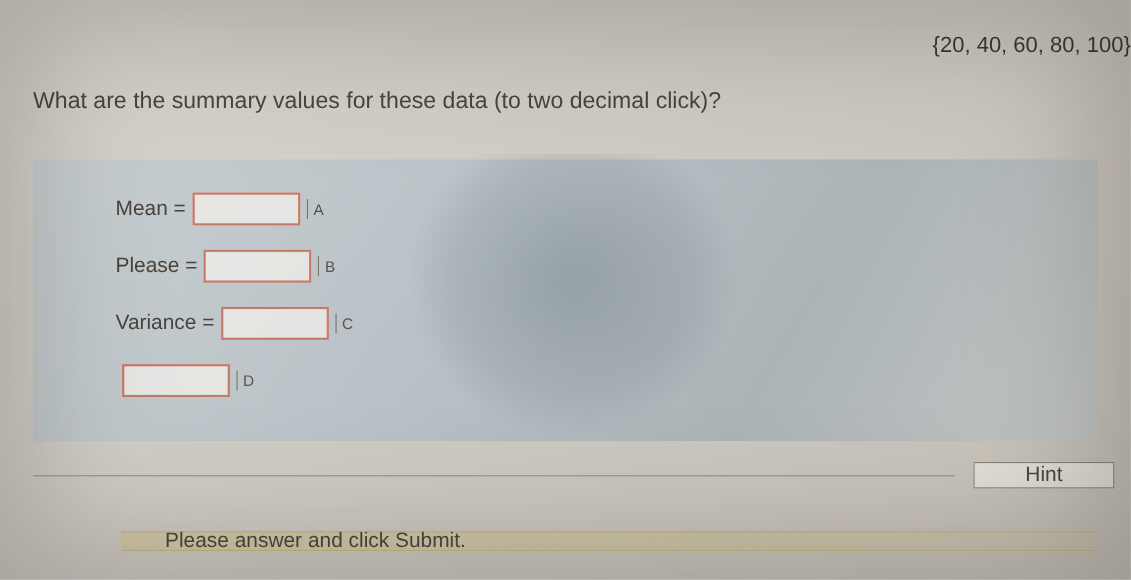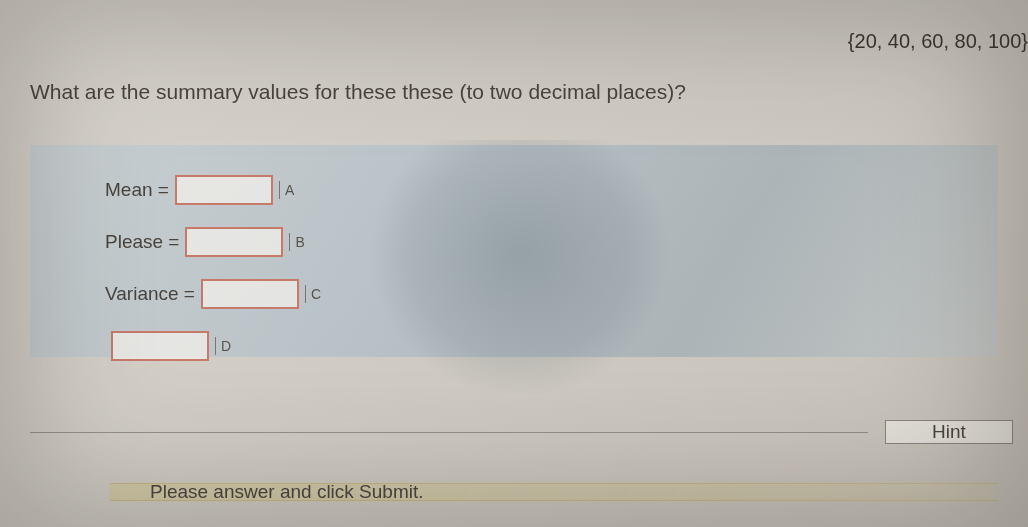--- a/index.html
+++ b/index.html
@@ -129,7 +129,7 @@
 
 <div class="data-set">{20, 40, 60, 80, 100}</div>
 
-<div class="question-text">What are the summary values for these these (to two decimal places)?</div>
+<div class="question-text">What are the summary values for these data (to two decimal click)?</div>
 
 <div class="inputs-area">
 

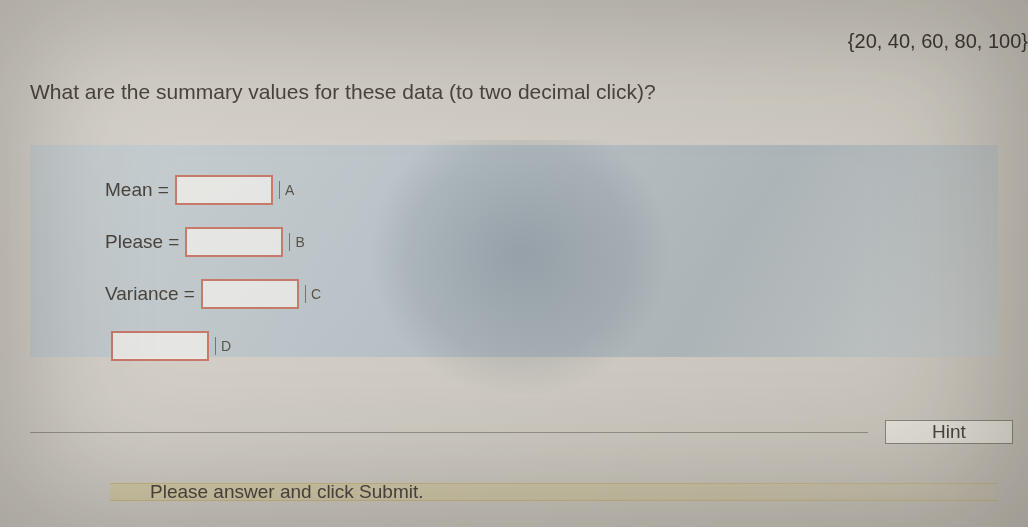--- a/index.html
+++ b/index.html
@@ -38,7 +38,7 @@
       top: 145px;
       left: 30px;
       right: 30px;
-      height: 212px;
+      height: 256px;
       background: linear-gradient(120deg, rgba(190,205,215,0.55) 0%, rgba(165,185,200,0.55) 40%, rgba(140,160,175,0.5) 70%, rgba(190,200,205,0.5) 100%);
       padding: 30px 75px;
     }

